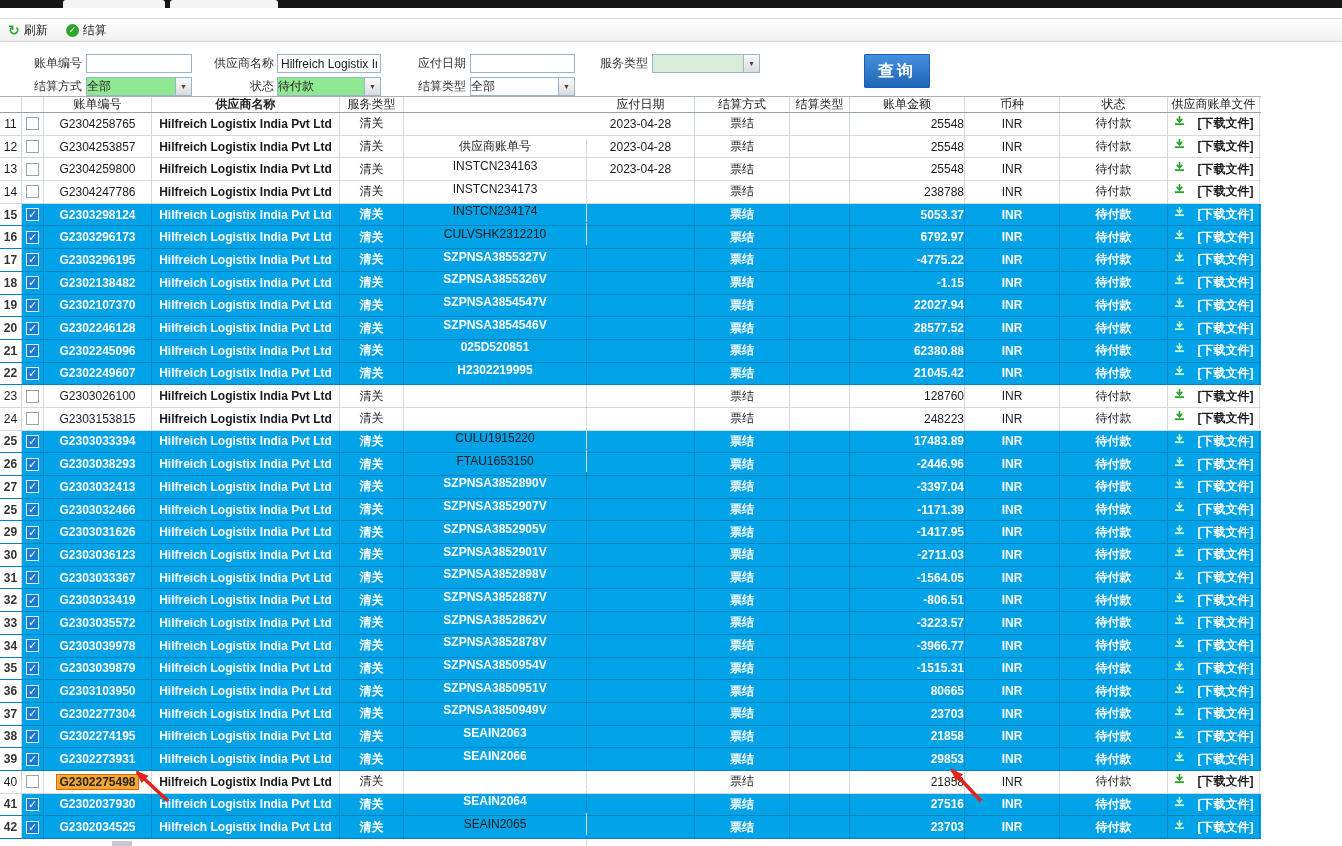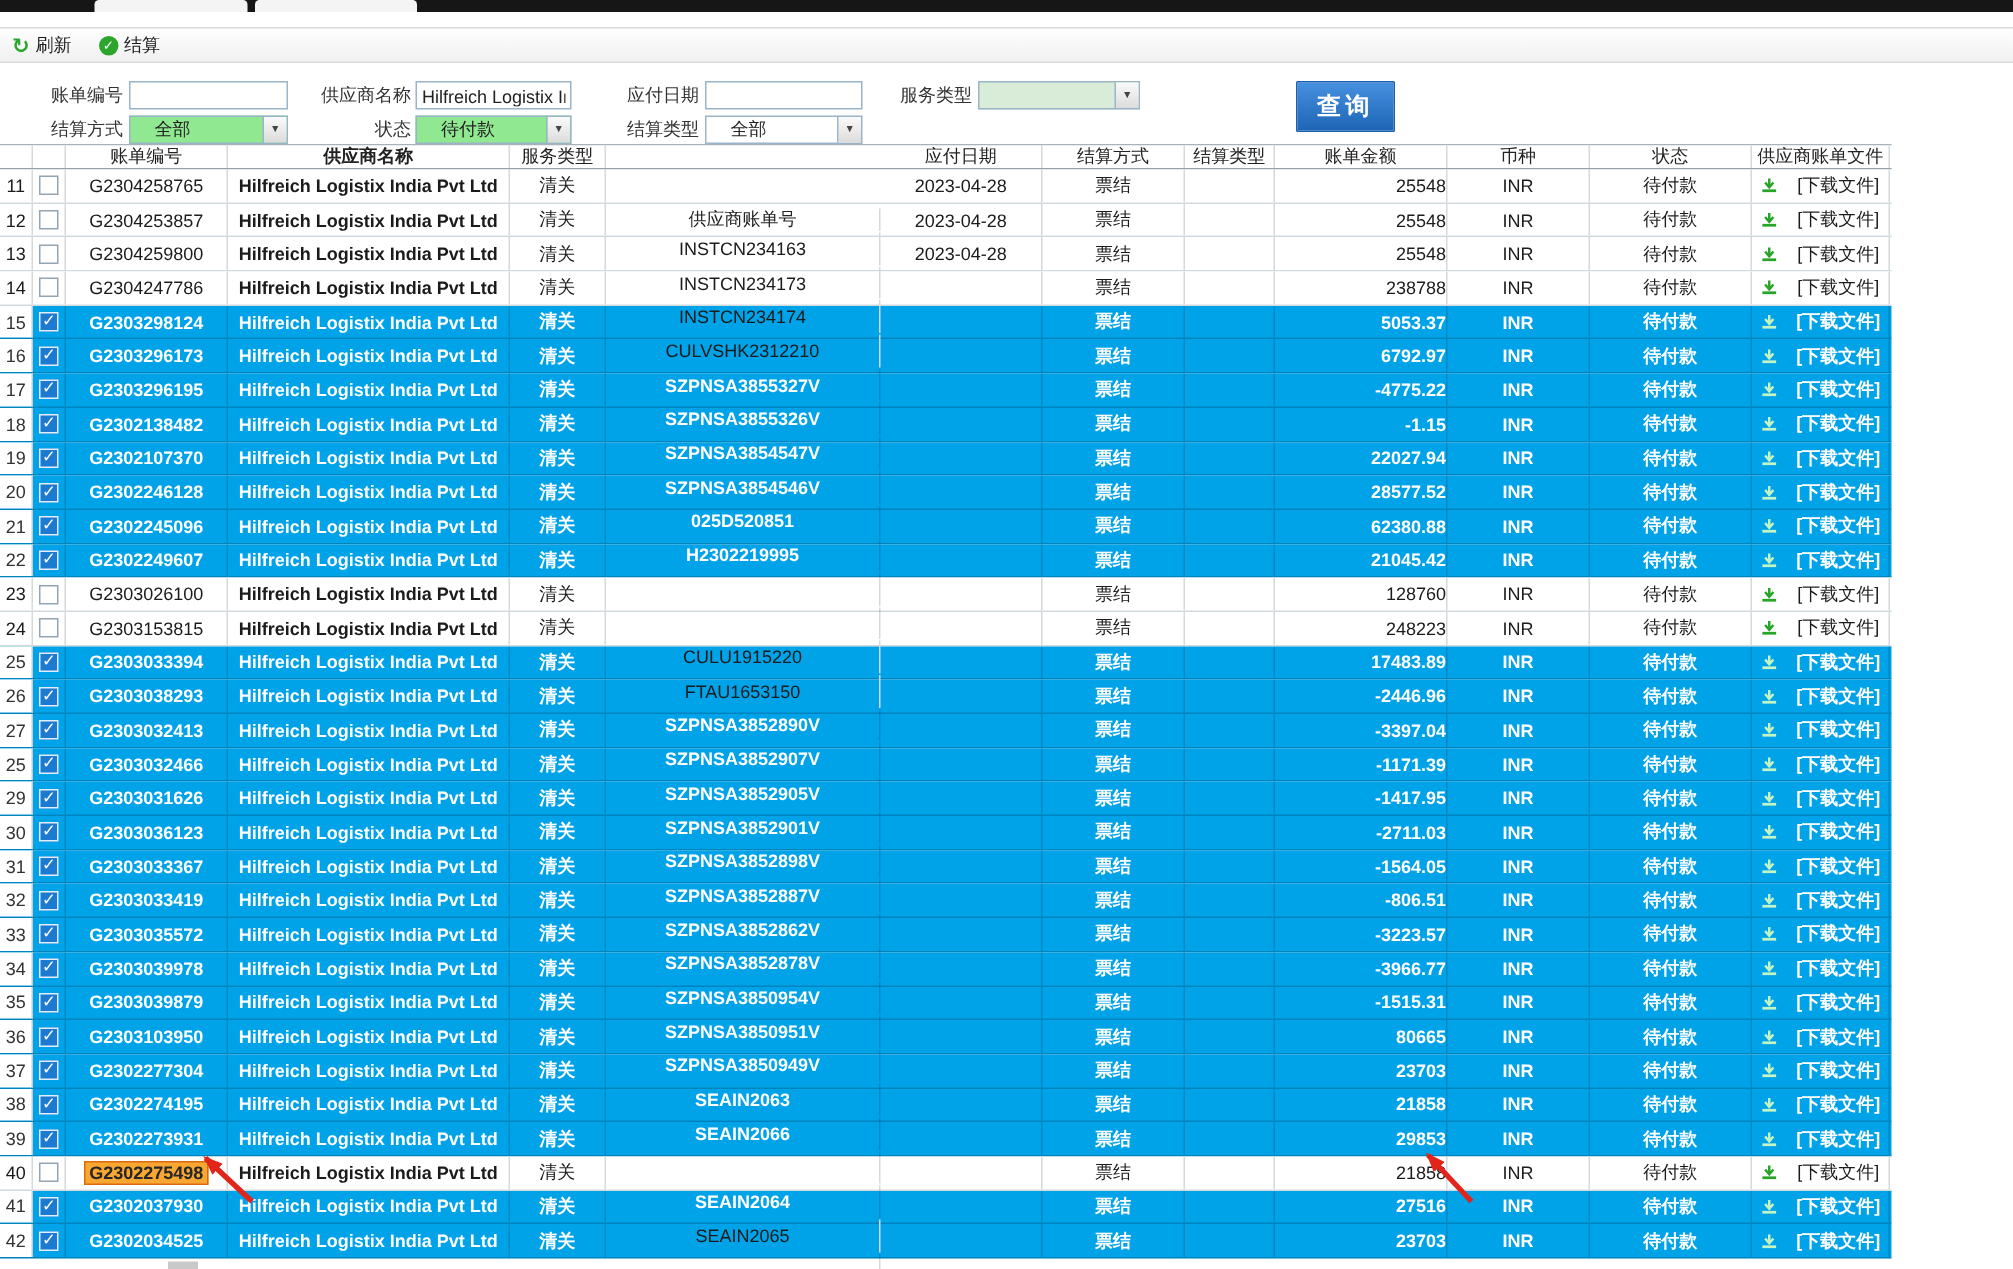--- a/index.html
+++ b/index.html
@@ -29,7 +29,7 @@
     font:12px "Liberation Sans", sans-serif; padding:0 3px; color:#222; }
   .fselect { position:absolute; height:19px; border:1px solid #9ab4c8; background:#fff;
     display:flex; align-items:stretch; cursor:pointer; }
-  .fselect .val { flex:1; line-height:17px; padding-left:16px; overflow:hidden; white-space:nowrap; }
+  .fselect .val { flex:1; line-height:17px; padding-left:0; overflow:hidden; white-space:nowrap; }
   .fselect .arrow { width:16px; border-left:1px solid #9ab4c8;
     background:linear-gradient(#fafafa,#dcdcdc); color:#444; font-size:7px;
     display:flex; align-items:center; justify-content:center; }

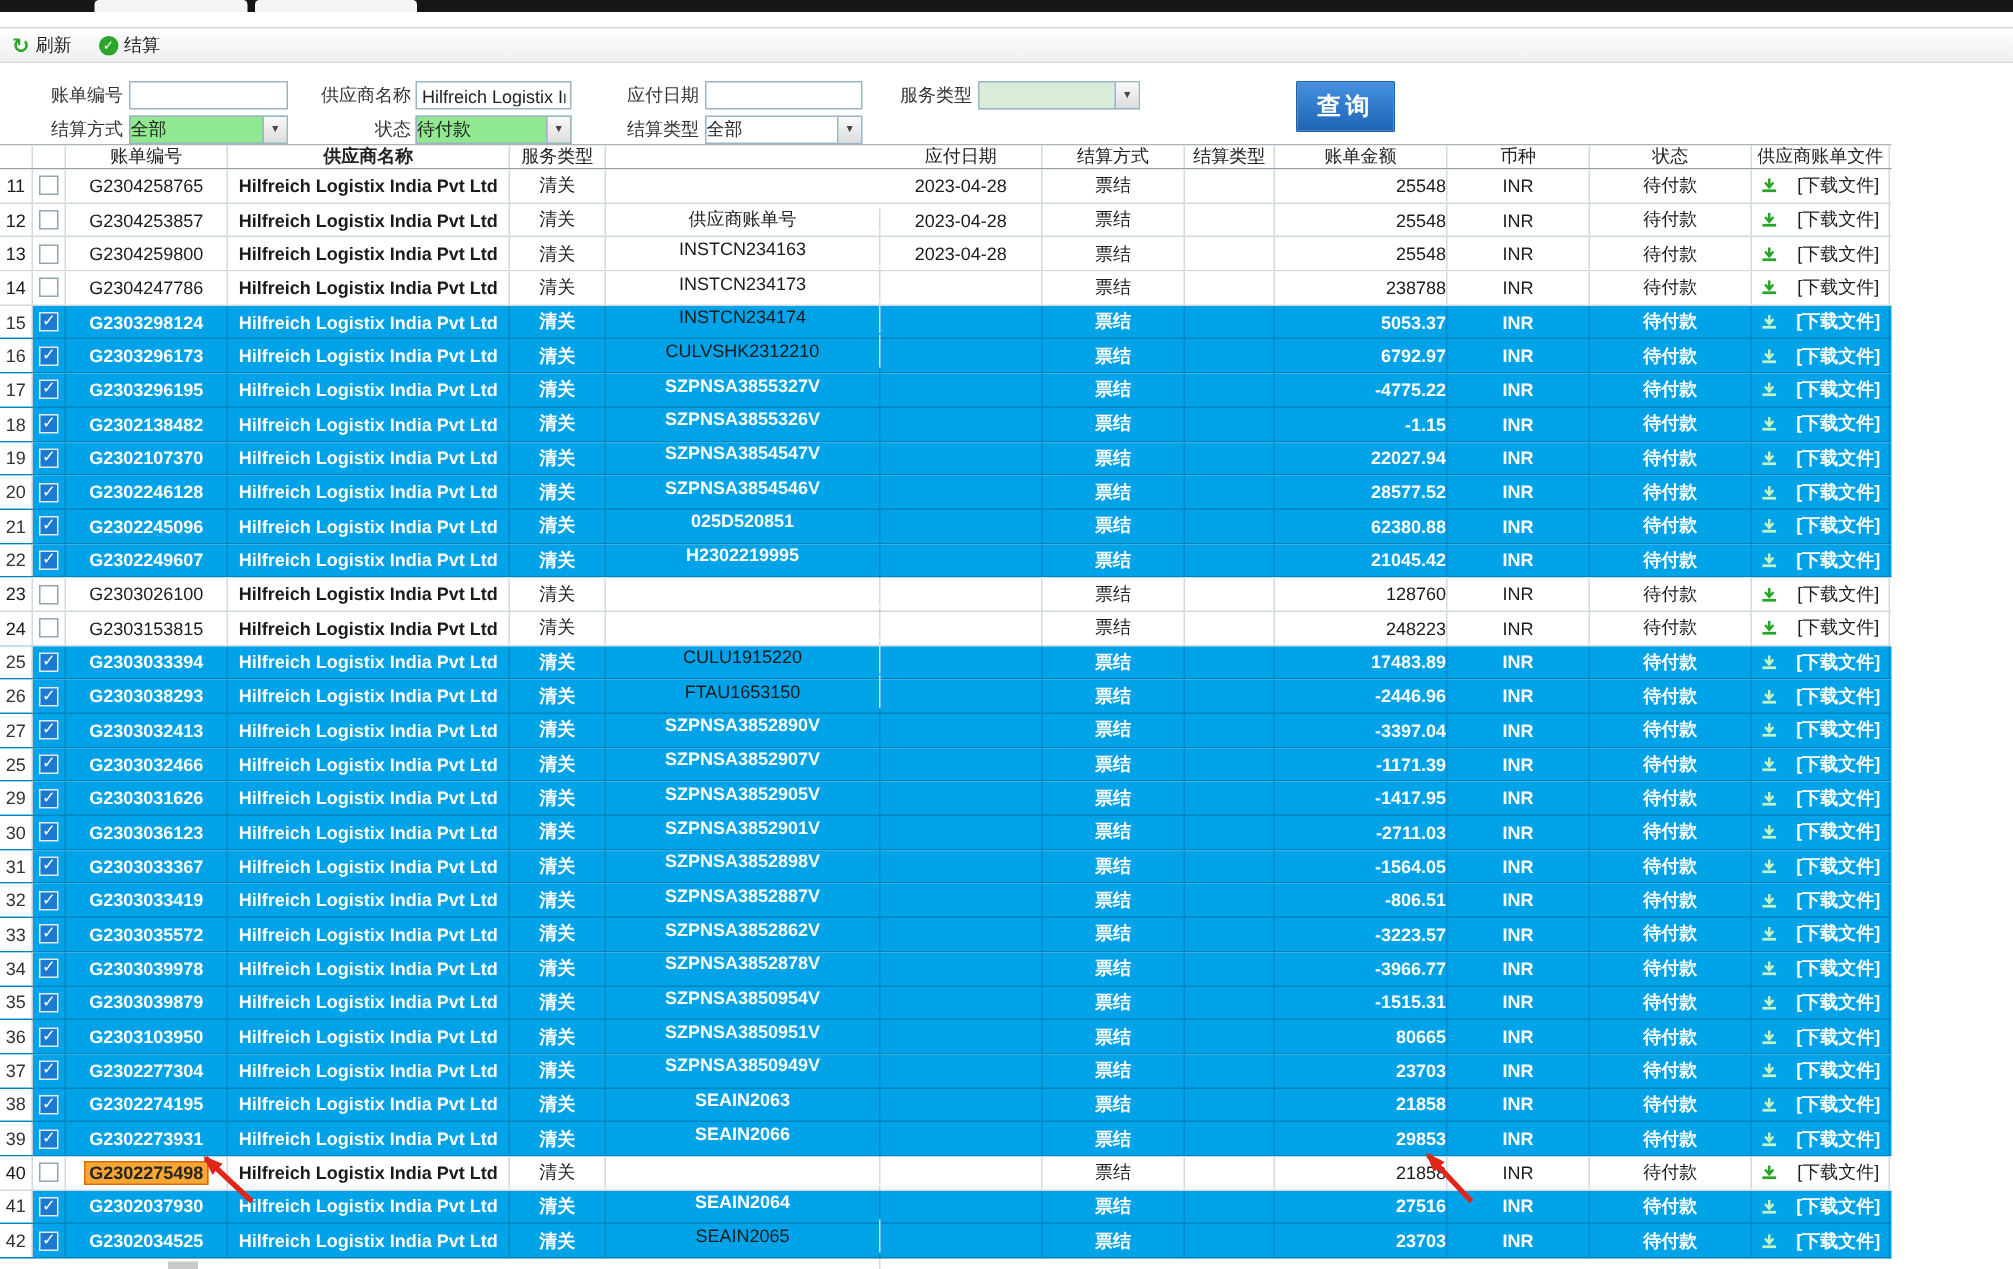--- a/index.html
+++ b/index.html
@@ -71,7 +71,7 @@
   
   .hl { background:var(--hl); border:1px solid #da6a0c; color:#262626; font-weight:bold; padding:0 2px; }
   
-  .dl { display:flex; align-items:center; gap:13px; cursor:pointer; }
+  .dl { display:flex; gap:13px; cursor:pointer;font-weight:bold; }
   .dl-icon { color:#28a428; display:flex; }
   .trow.sel .dl-icon { color:#c4f6c4; }
   

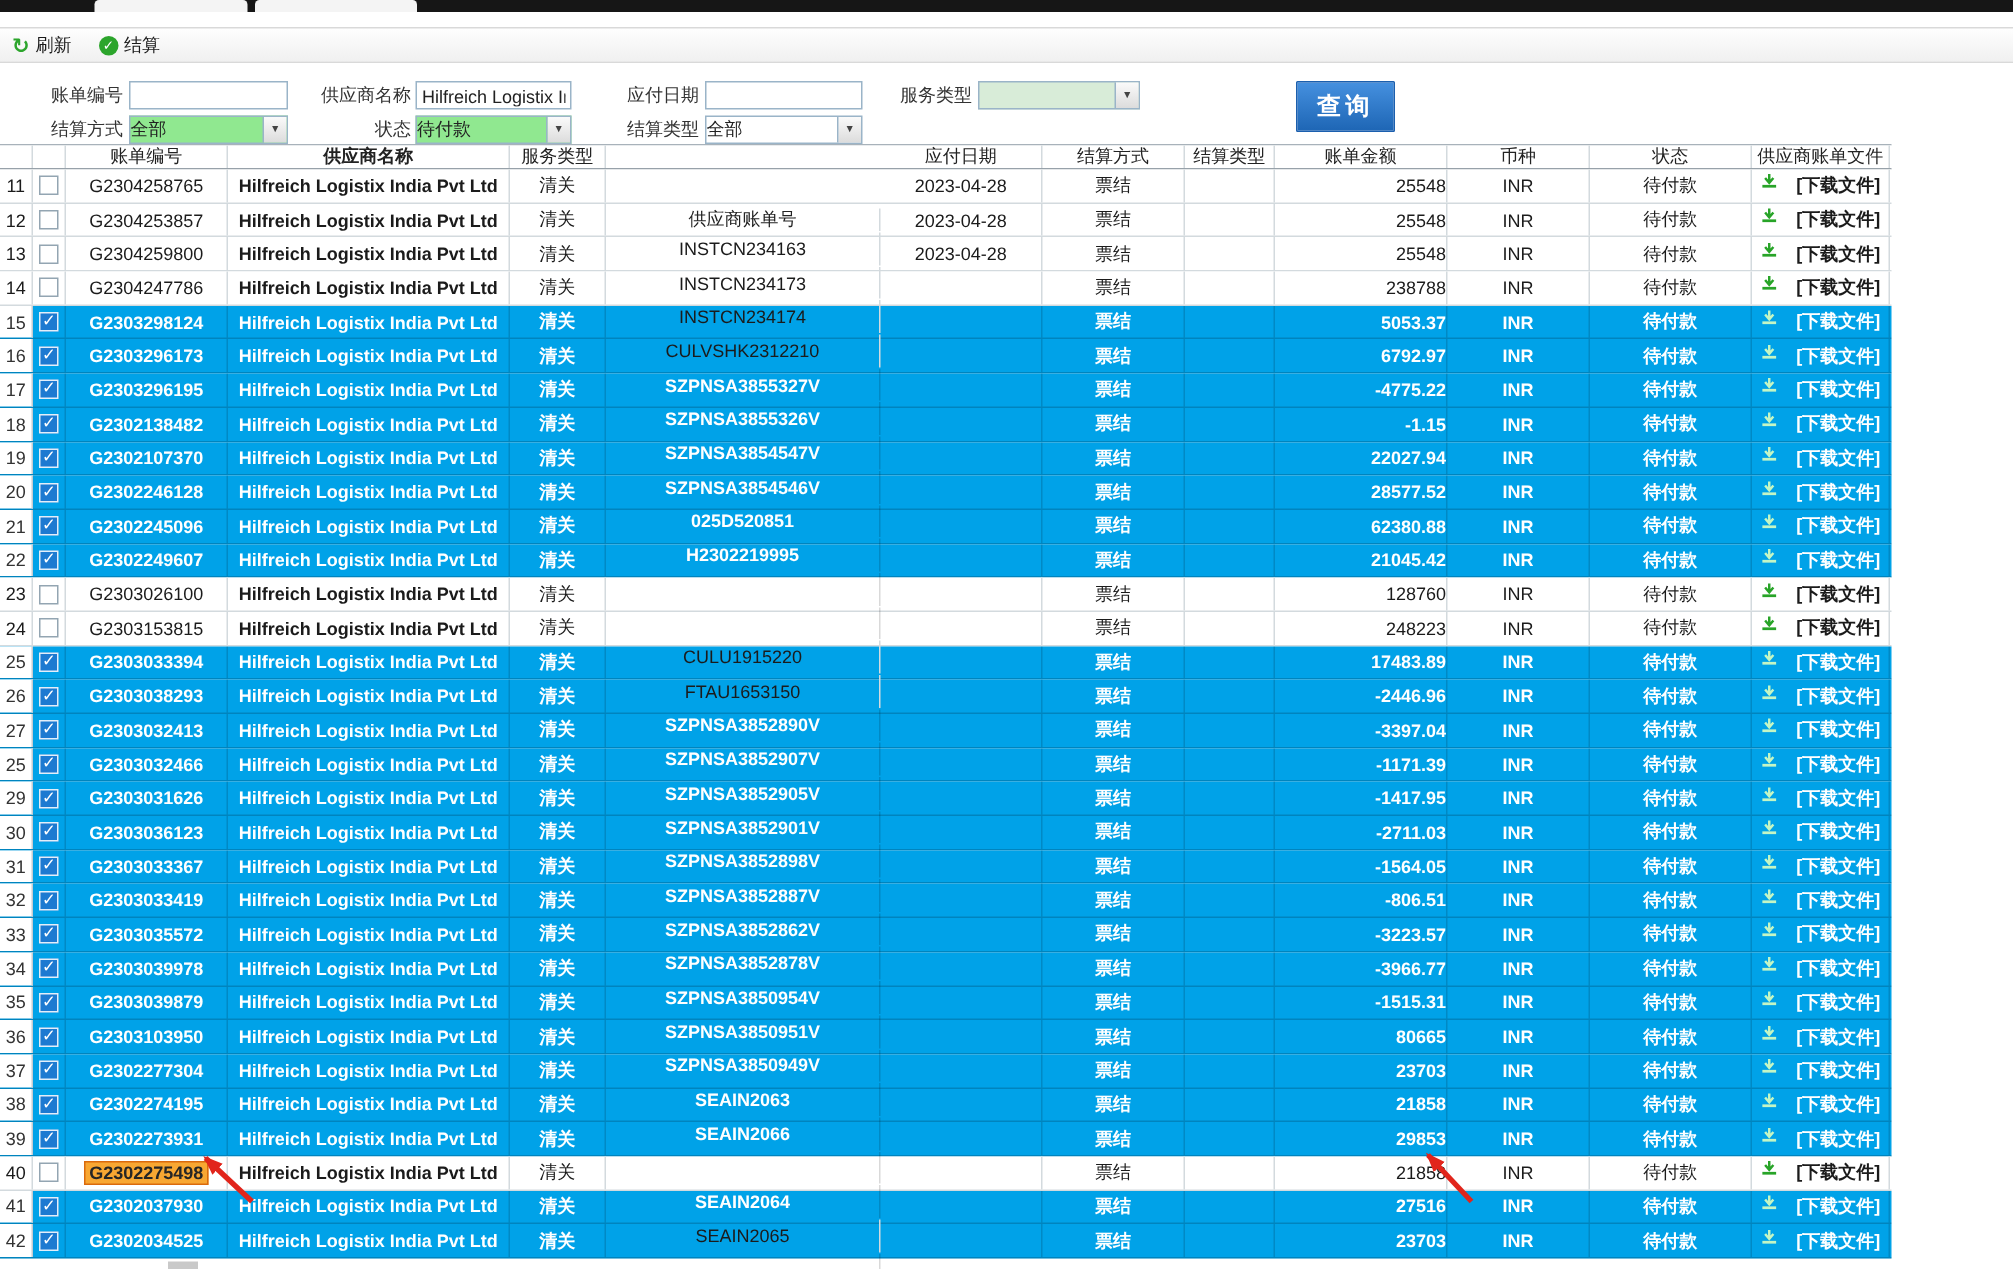--- a/index.html
+++ b/index.html
@@ -48,7 +48,7 @@
   .cell { display:flex; align-items:center; justify-content:center;
     border-right:1px solid #d3dade; overflow:hidden; white-space:nowrap; height:100%; }
   .trow.sel .cell { border-right:1px solid rgba(0,0,0,0.15); }
-  .trow.sel .c-num { background:#fff; color:#333; font-weight:normal; border-right:1px solid #c4cbd1; }
+  .trow.sel .c-num { background:#fff; color:#333; font-weight:bold; border-right:1px solid #c4cbd1; }
   .c-num { width:22px; }
   .c-cb { width:22px; }
   .c-bill { width:108px; }

